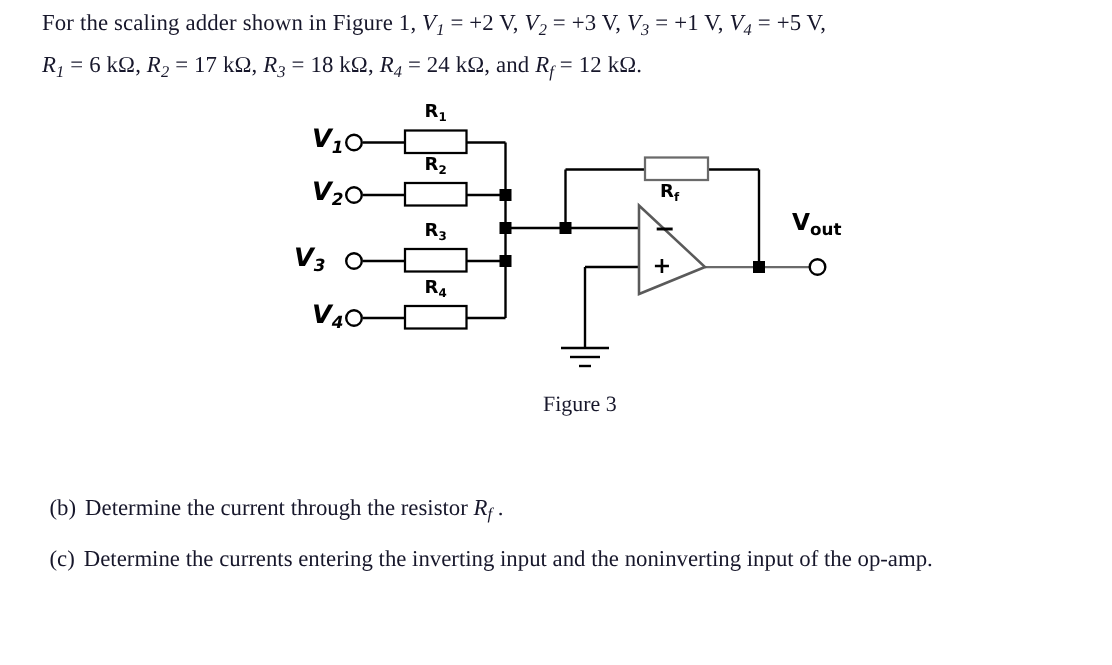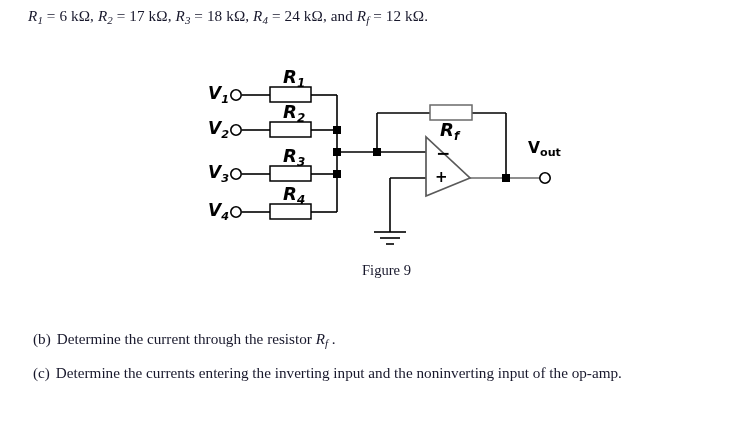--- a/index.html
+++ b/index.html
@@ -108,6 +108,7 @@
 <div id="page">
 
   <div class="stmt">
+    <span class="ln"><span>For the scaling adder shown in Figure 1, </span><var class="it">V</var><span class="sub">1</span><span> = +2 V, </span><var class="it">V</var><span class="sub">2</span><span> = +3 V, </span><var class="it">V</var><span class="sub">3</span><span> = +1 V, </span><var class="it">V</var><span class="sub">4</span><span> = +5 V,</span></span>
 
     <span class="ln"><var class="it">R</var><span class="sub">1</span><span> = 6 kΩ, </span><var class="it">R</var><span class="sub">2</span><span> = 17 kΩ, </span><var class="it">R</var><span class="sub">3</span><span> = 18 kΩ, </span><var class="it">R</var><span class="sub">4</span><span> = 24 kΩ, and </span><var class="it">R</var><span class="sub">f</span><span> = 12 kΩ.</span></span>
   </div>

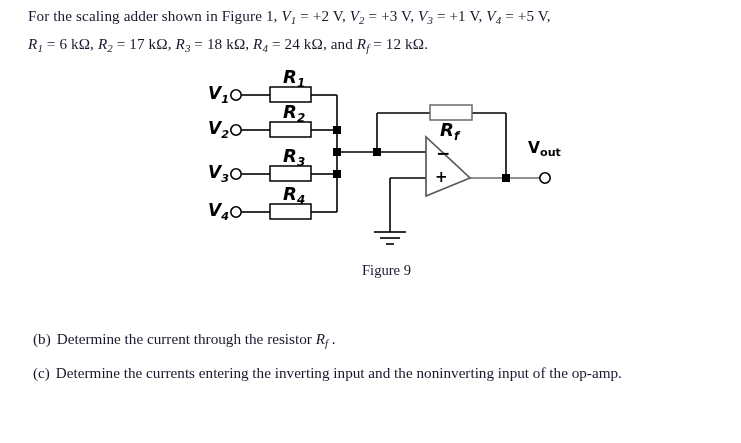--- a/index.html
+++ b/index.html
@@ -89,8 +89,7 @@
     vertical-align: -0.34em;
   }
   .rlabel {
-    font-size: 18px;
-    font-style: italic;
+    font-size: 12px;
   }
   .vlabel {
     font-size: 17px;

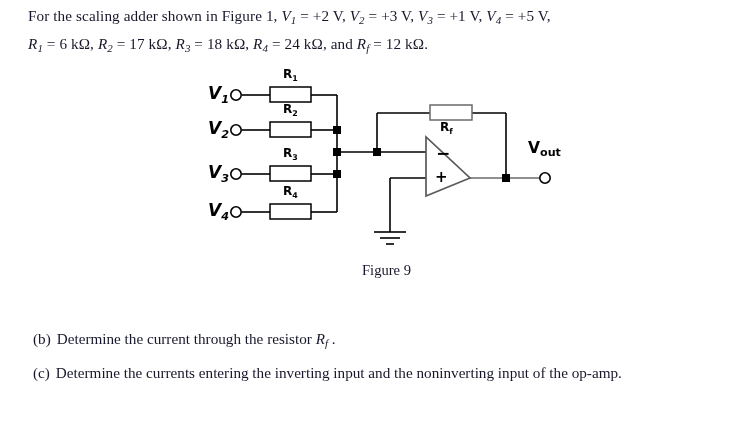--- a/index.html
+++ b/index.html
@@ -176,7 +176,7 @@
 
   <div class="clabel vlabel" style="left:208px; top:85px;"><span>V</span><span class="s">1</span></div>
   <div class="clabel vlabel" style="left:208px; top:120px;"><span>V</span><span class="s">2</span></div>
-  <div class="clabel vlabel" style="left:208px; top:164px;"><span>V</span><span class="s">3</span></div>
+  <div class="clabel vlabel" style="left:196px; top:164px;"><span>V</span><span class="s">3</span></div>
   <div class="clabel vlabel" style="left:208px; top:202px;"><span>V</span><span class="s">4</span></div>
 
   <div class="clabel voutlabel" style="left:528px; top:141px;"><span>V</span><span class="s">out</span></div>

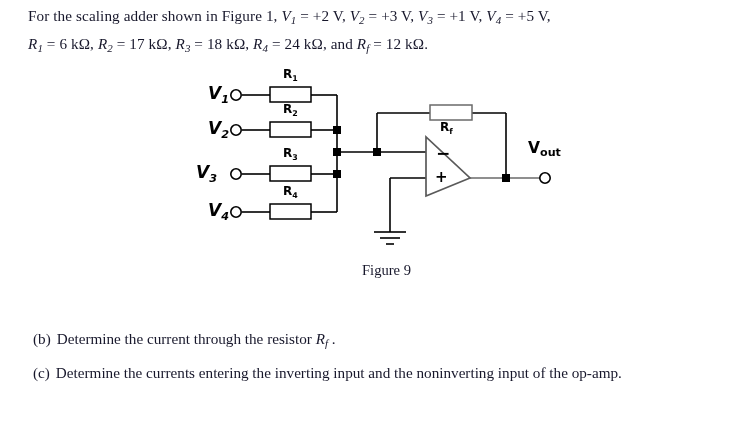--- a/index.html
+++ b/index.html
@@ -184,7 +184,7 @@
   <div class="clabel" style="left:436px; top:145px; font-size:17px;">−</div>
   <div class="clabel" style="left:435px; top:170px; font-size:15px;">+</div>
 
-  <div class="fig-cap">Figure 9</div>
+  <div class="fig-cap">Figure 3</div>
 
 
   <div class="q q-b">

